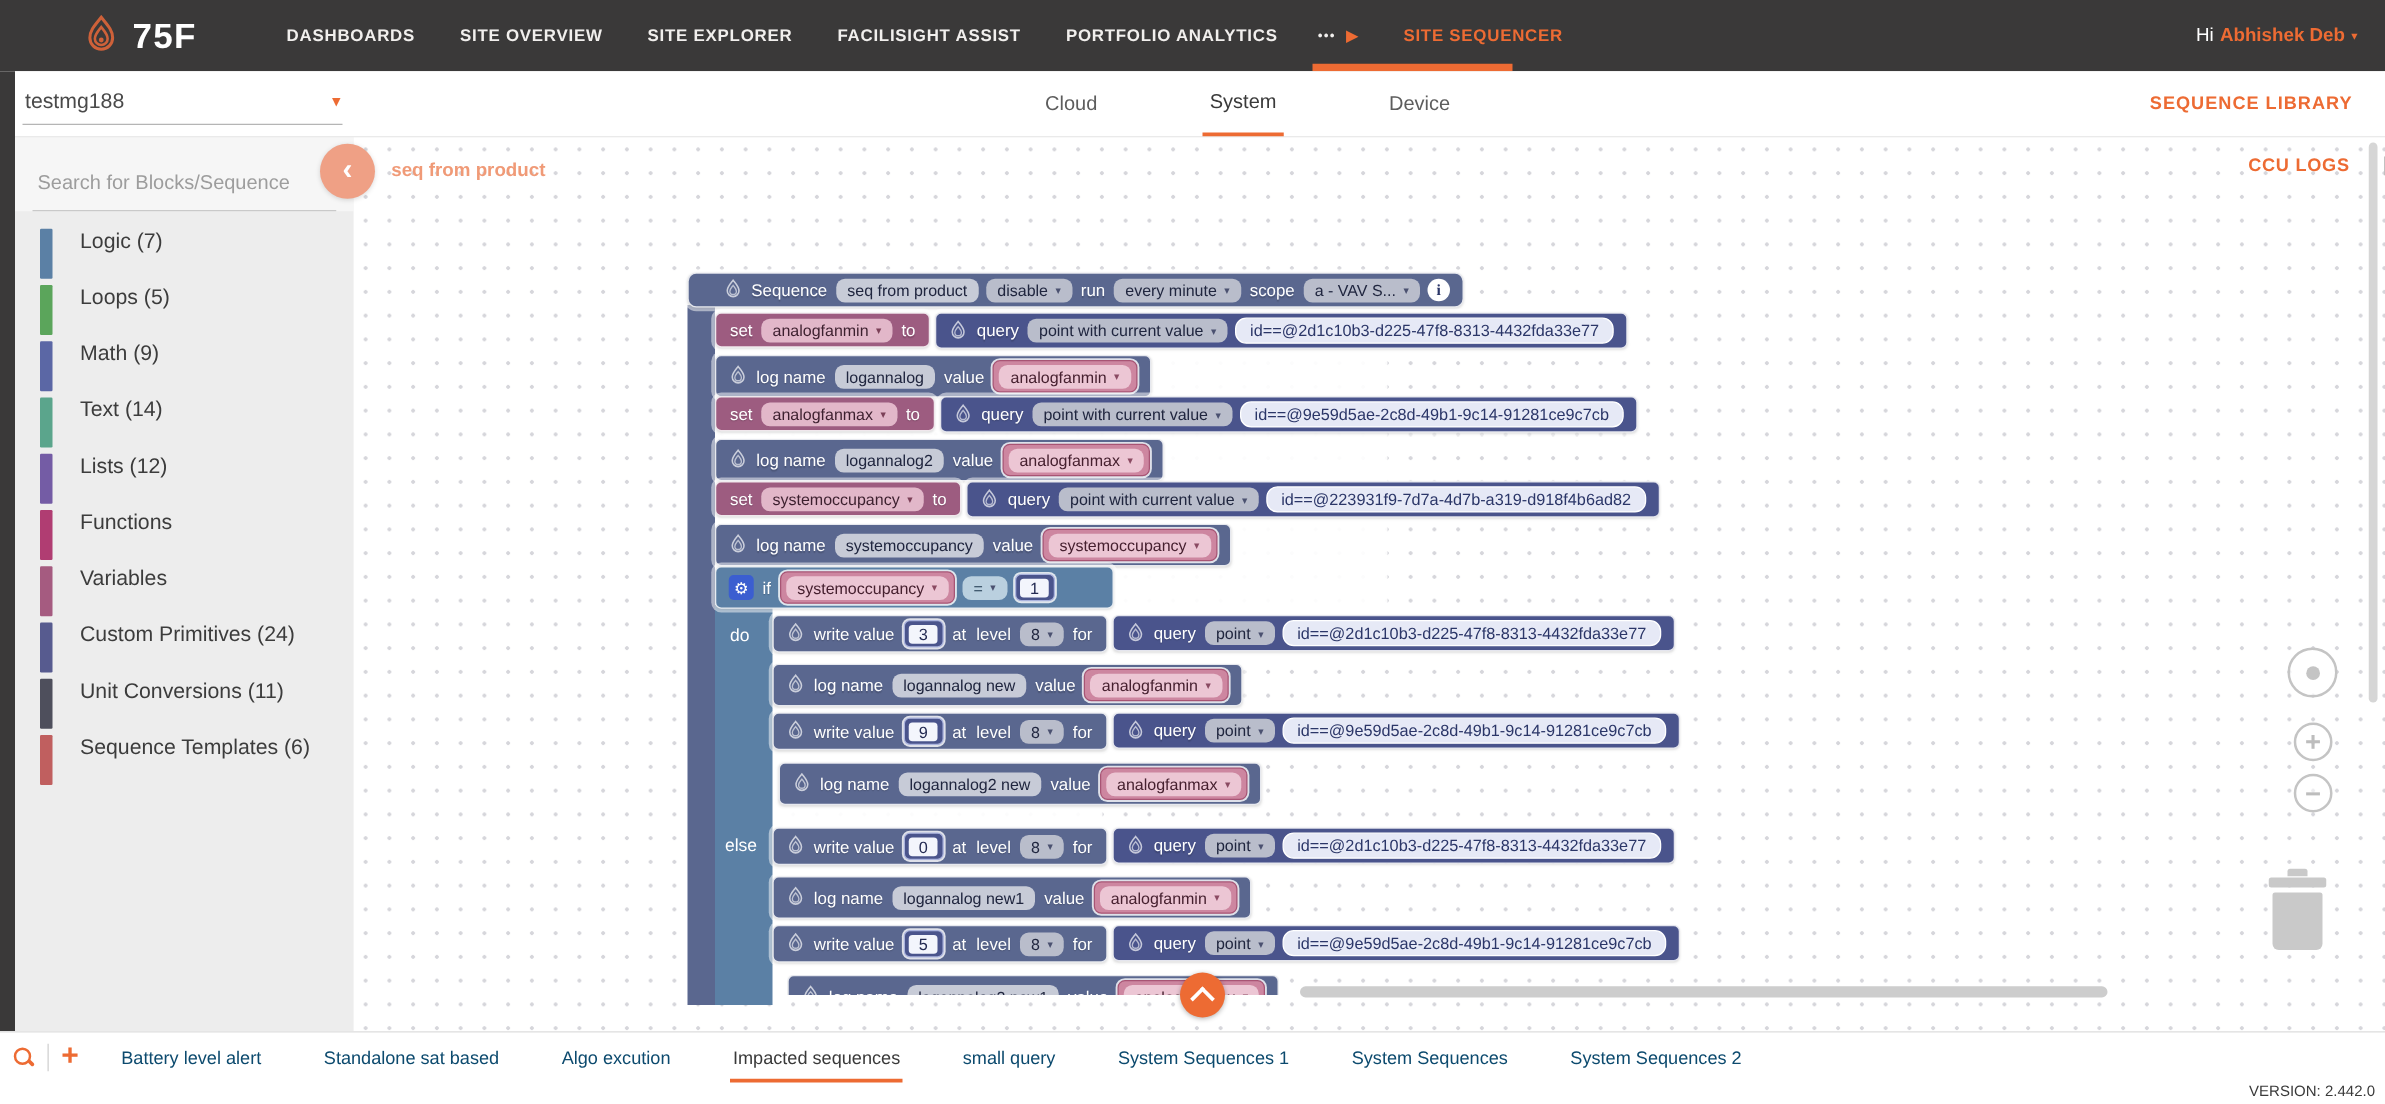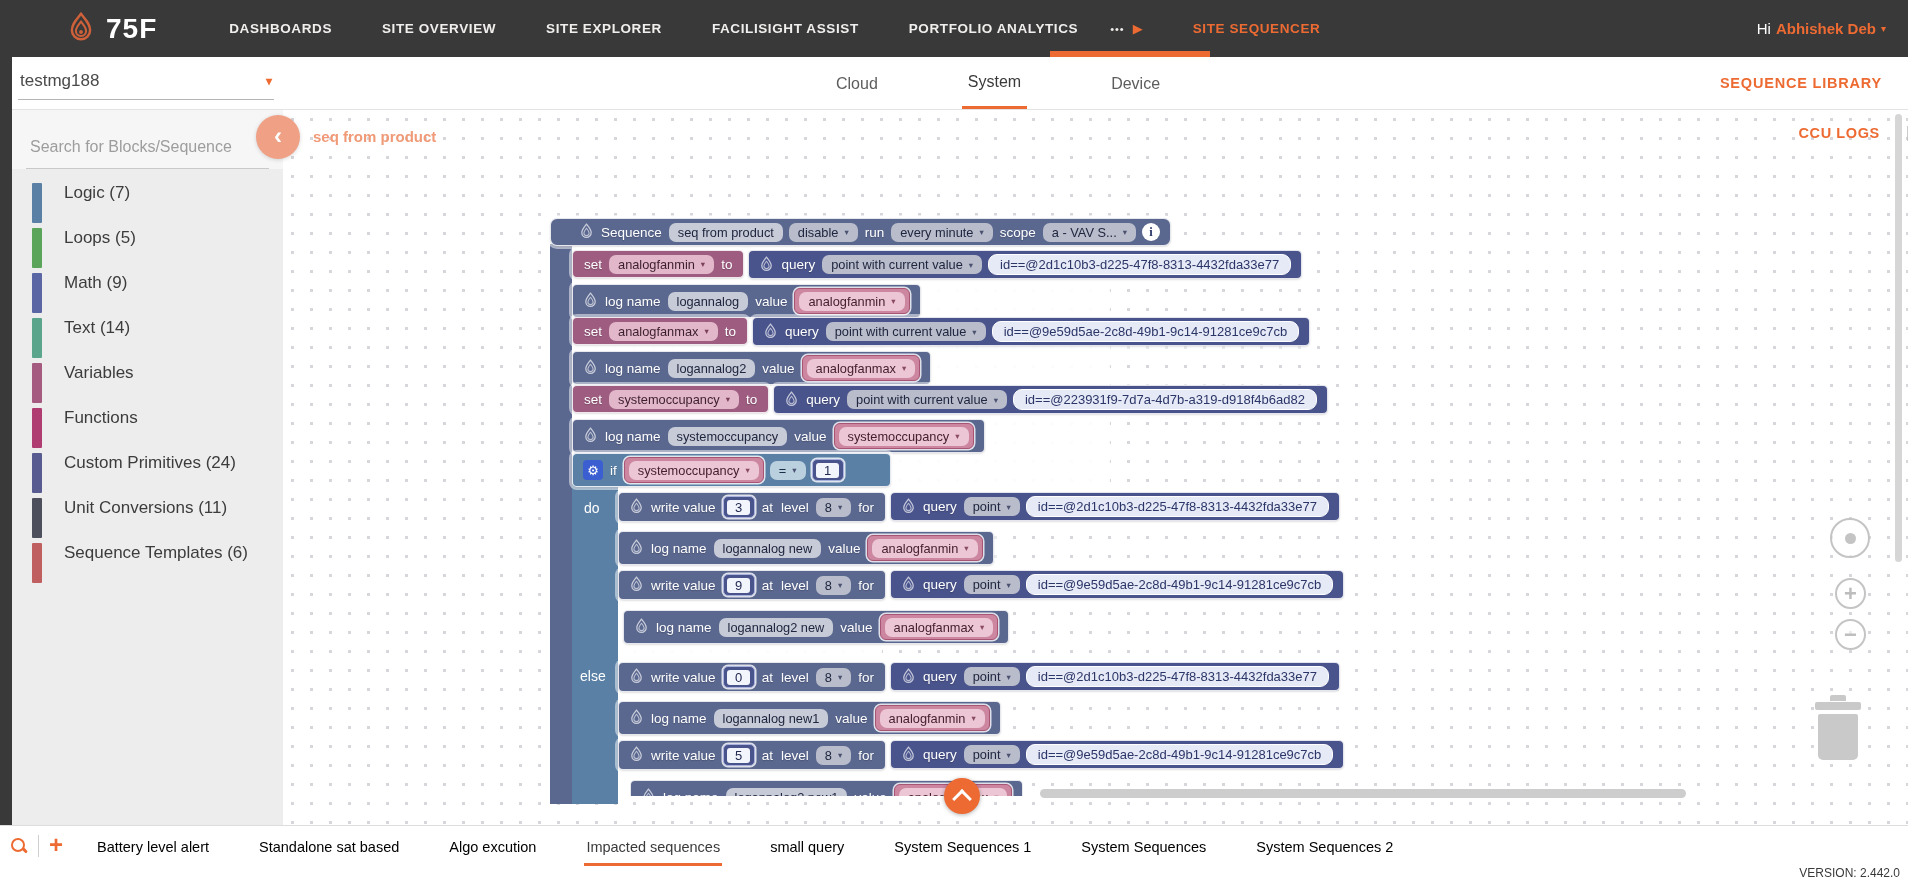--- a/index.html
+++ b/index.html
@@ -10,7 +10,7 @@
   .nav{position:absolute;left:0;top:0;width:1908px;height:57px;background:#3a3939;display:flex;align-items:center;}
   .logo{display:flex;align-items:center;margin-left:66px;gap:10px;}
   .logo-text{color:#fff;font-size:28px;font-weight:bold;letter-spacing:1px;}
-  .nav-items{display:flex;align-items:center;gap:50px;margin-left:72px;}
+  .nav-items{display:flex;align-items:center;gap:36px;margin-left:72px;}
   .nav-item{color:#f1efed;font-size:13.5px;font-weight:bold;letter-spacing:.6px;white-space:nowrap;cursor:pointer;}
   .nav-more{display:flex;align-items:center;gap:8px;color:#f1efed;}
   .more-dots{font-size:11px;letter-spacing:1px;}

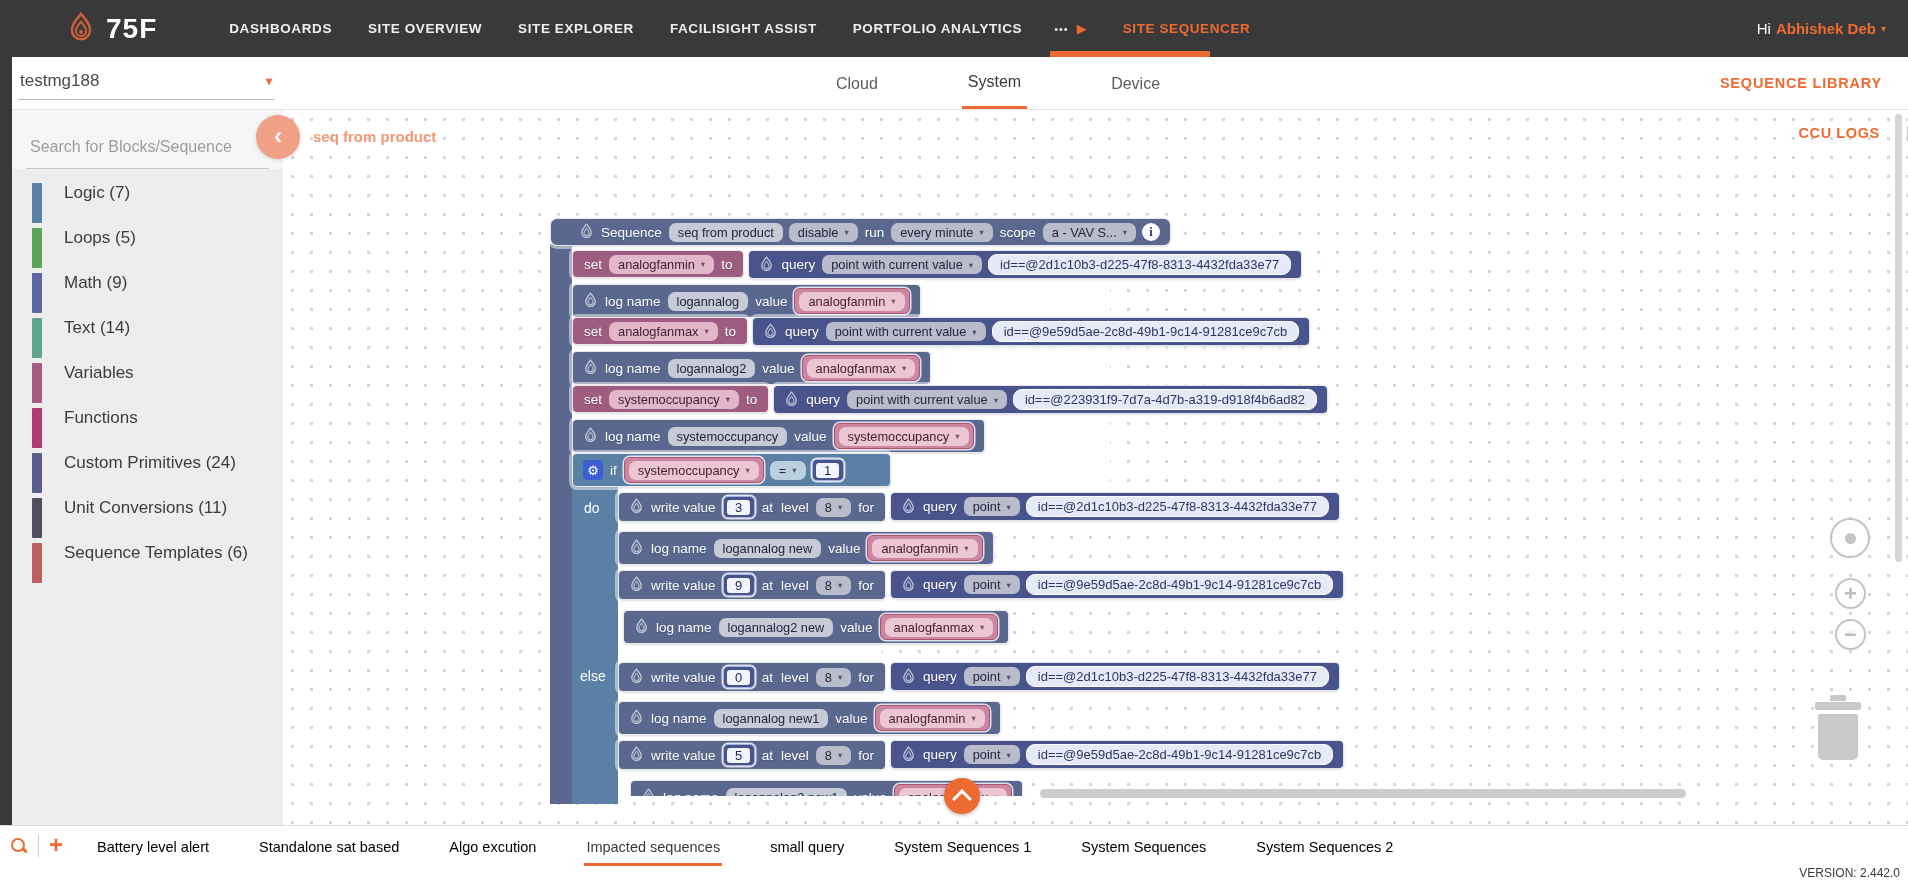--- a/index.html
+++ b/index.html
@@ -188,6 +188,10 @@
           <span class="cat-label">Text (14)</span>
         </div>
         <div class="cat-row">
+          <span class="cat-bar" style="background: rgb(116, 92, 165);"></span>
+          <span class="cat-label">Lists (12)</span>
+        </div>
+        <div class="cat-row">
           <span class="cat-bar" style="background: rgb(165, 91, 128);"></span>
           <span class="cat-label">Variables</span>
         </div>

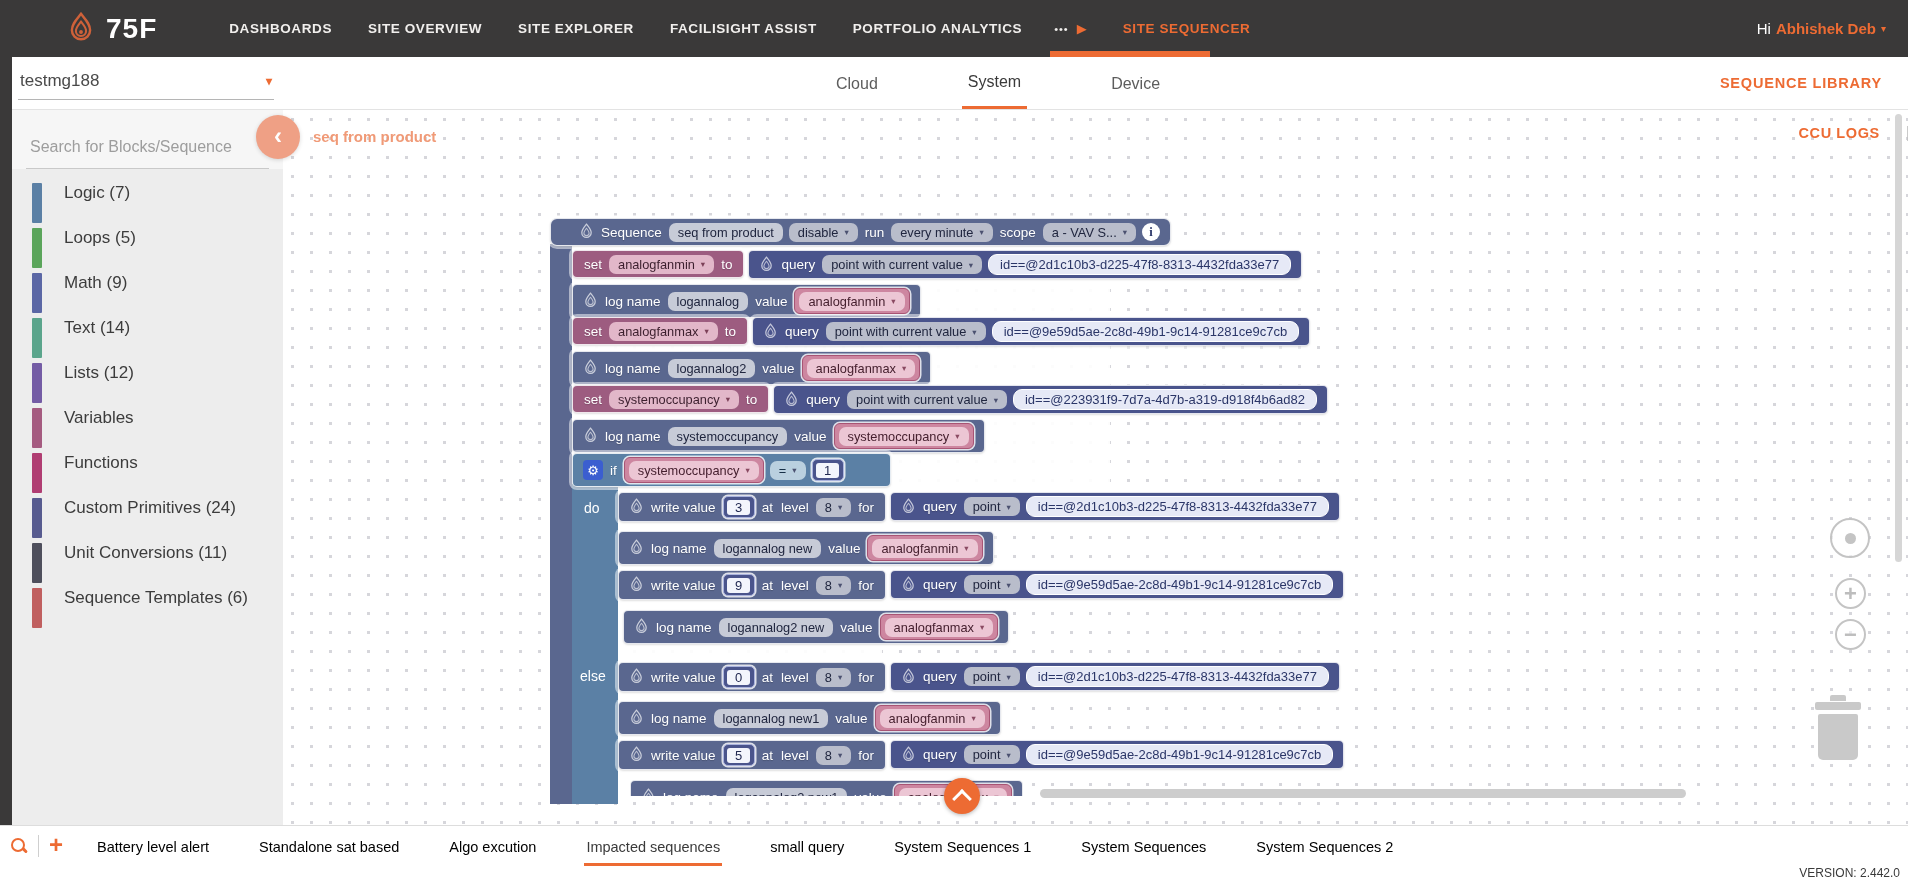--- a/index.html
+++ b/index.html
@@ -192,12 +192,12 @@
           <span class="cat-label">Lists (12)</span>
         </div>
         <div class="cat-row">
+          <span class="cat-bar" style="background: rgb(176, 61, 114);"></span>
+          <span class="cat-label">Functions</span>
+        </div>
+        <div class="cat-row">
           <span class="cat-bar" style="background: rgb(165, 91, 128);"></span>
           <span class="cat-label">Variables</span>
-        </div>
-        <div class="cat-row">
-          <span class="cat-bar" style="background: rgb(176, 61, 114);"></span>
-          <span class="cat-label">Functions</span>
         </div>
         <div class="cat-row">
           <span class="cat-bar" style="background: rgb(87, 91, 143);"></span>

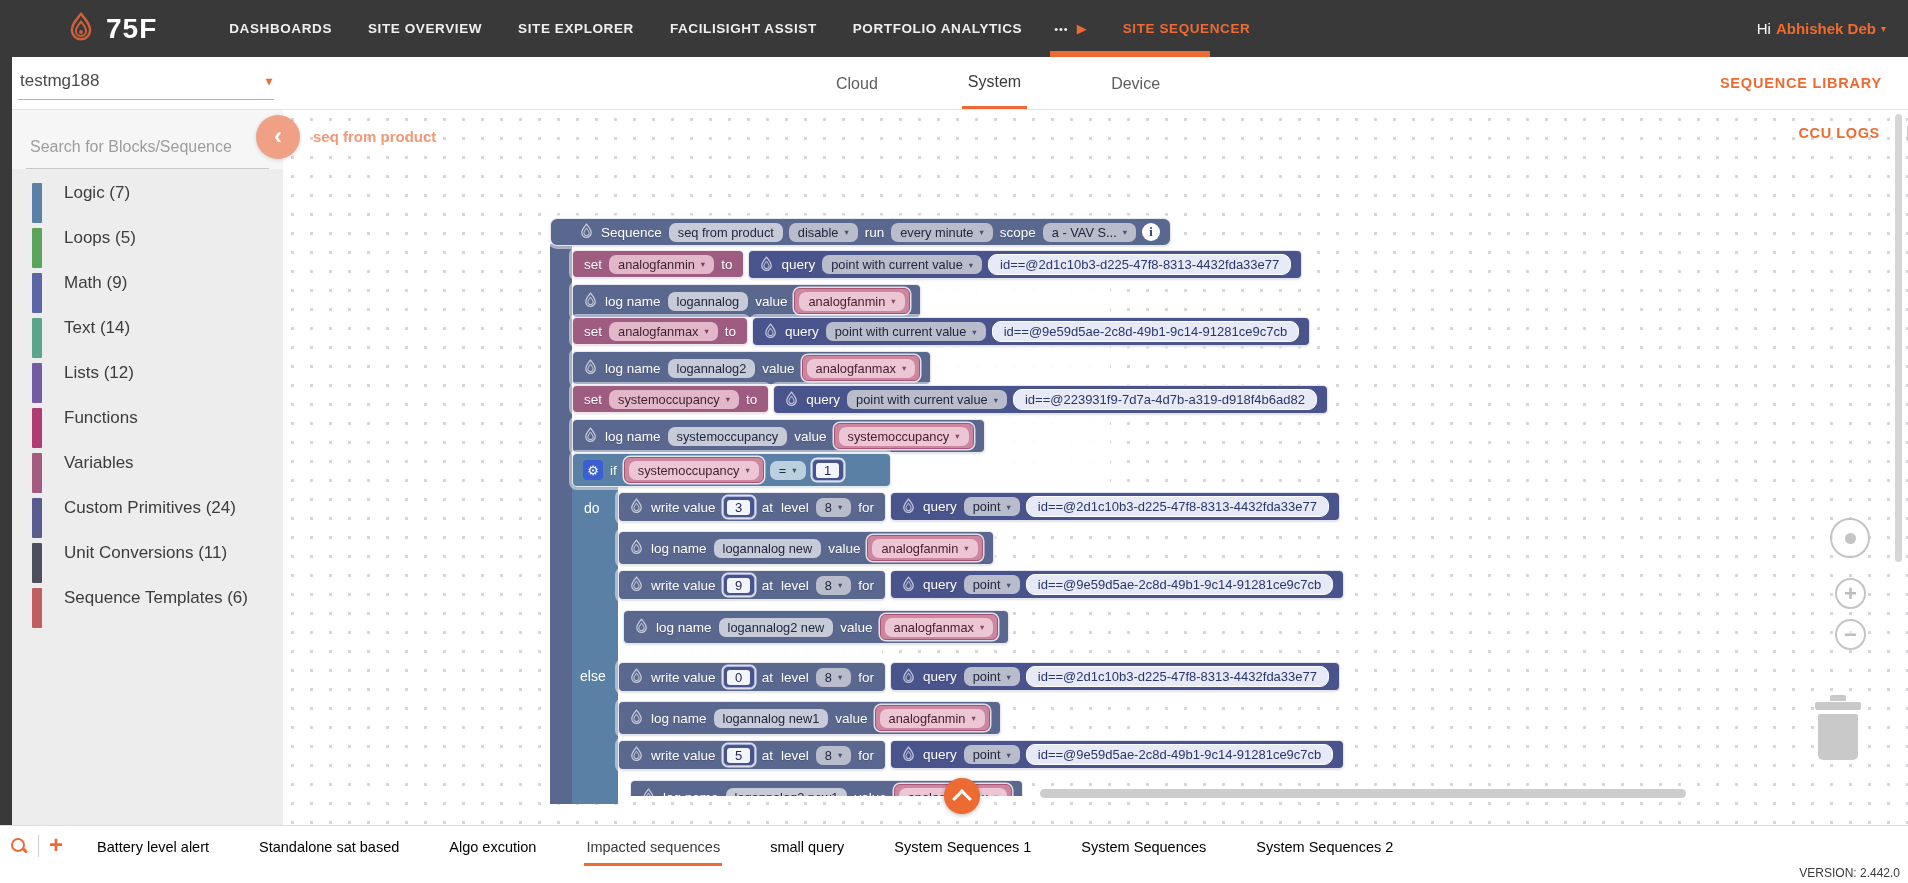--- a/index.html
+++ b/index.html
@@ -109,7 +109,7 @@
   .bb-sep{width:1px;height:22px;background:#cfcfcf;}
   .bb-plus{color:#ed6b33;font-size:24px;font-weight:bold;line-height:1;cursor:pointer;margin-top:-2px;}
   .bb-tabs{position:absolute;left:95px;top:0;height:42px;display:flex;gap:46px;align-items:center;}
-  .bb-tab{font-size:14.5px;color:#000000;padding:11px 2px 8px 2px;cursor:pointer;border-bottom:3px solid transparent;white-space:nowrap;}
+  .bb-tab{font-size:14.5px;color:#0c4a6e;padding:11px 2px 8px 2px;cursor:pointer;border-bottom:3px solid transparent;white-space:nowrap;}
   .bb-tab.active{color:#3a3a3a;border-bottom-color:#ed6b33;}
   .version{position:absolute;right:8px;bottom:3px;font-size:12px;color:#3a3a3a;}
 </style>

